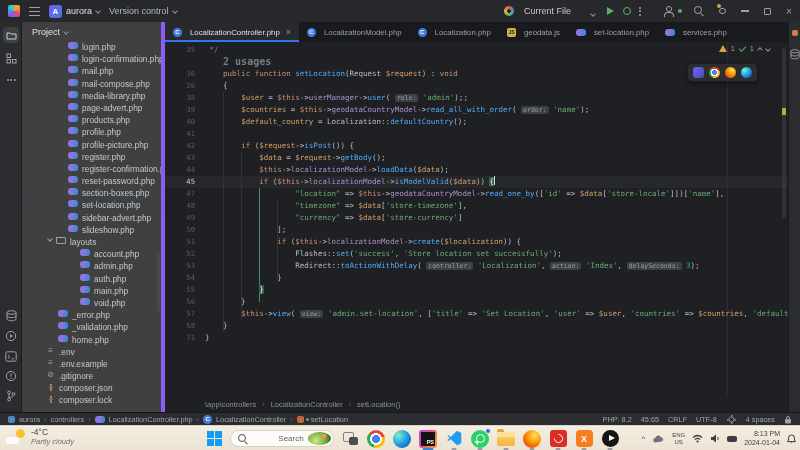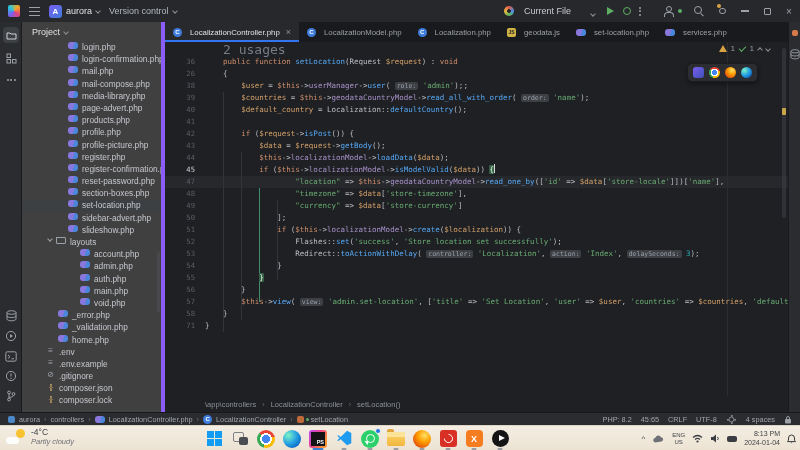--- a/index.html
+++ b/index.html
@@ -465,6 +465,7 @@
         <div class="guide" style="left:112px;top:158px;height:80px"></div>
         <div id="wrapguide"></div>
         <div id="code">
+            <div class="cl"><span class="lnum">35</span><span class="tok-c"> */</span></div>
             <div class="cl"><span class="lnum"></span><span class="tok-t">    </span><span class="tok-u">2 usages</span></div>
             <div class="cl"><span class="lnum">36</span><span class="tok-t">    </span><span class="tok-k">public</span><span class="tok-t"> </span><span class="tok-k">function</span><span class="tok-t"> </span><span class="tok-f">setLocation</span><span class="tok-t">(</span><span class="tok-cl">Request</span><span class="tok-t"> </span><span class="tok-v">$request</span><span class="tok-t">) : </span><span class="tok-k">void</span></div>
             <div class="cl"><span class="lnum">26</span><span class="tok-t">    {</span></div>

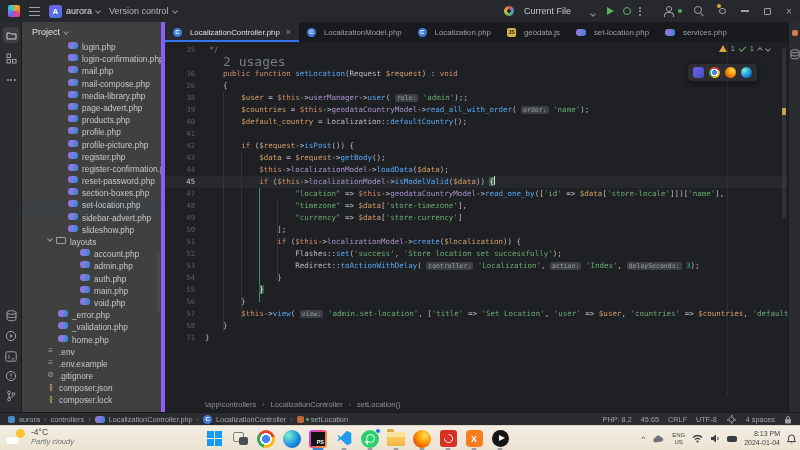--- a/index.html
+++ b/index.html
@@ -108,7 +108,7 @@
   .tok-f{color:#56a8f5;} .tok-s{color:#6aab73;} .tok-num{color:#2aacb8;} .tok-c{color:#7a7e85;}
   .tok-cl{color:#bcbec4;margin-top:44px;}
   .tok-h{background:#3c3f44;color:#9aa0a8;border-radius:2px;padding:0 2px;font-size:6.5px;}
-  .tok-u{color:#777c87;font-size:13px;}
+  .tok-u{color:#777c87;font-size:10px;font-weight:bold;}
   .tok-bh{background:#375e46;color:#dcffe4;border-radius:1px;}
   .tok-caret{display:inline-block;width:1px;height:9px;background:#d6d9de;vertical-align:-1px;}
   #inspections{position:absolute;top:2px;right:18px;display:flex;align-items:center;gap:4px;

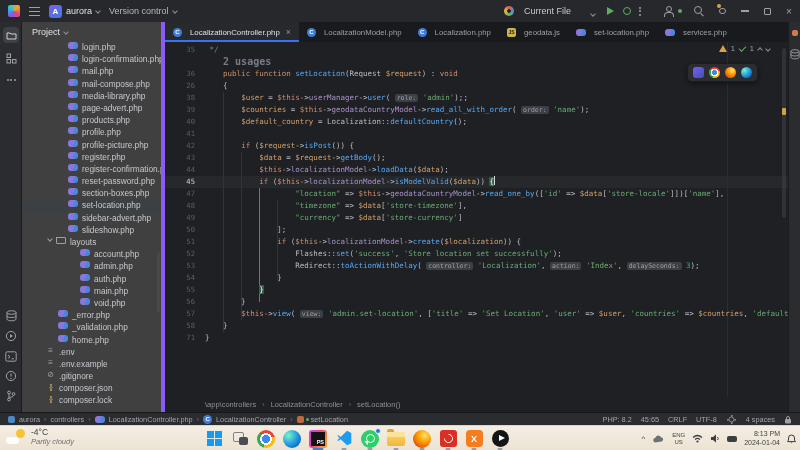--- a/index.html
+++ b/index.html
@@ -587,6 +587,11 @@
             <i></i>
           </span>
         </span>
+      <span id="search-pill">
+        <span class="mag dark"></span>
+        <span>Search</span>
+        <span class="bing-img"></span>
+      </span>
       <span class="app">
           <span class="taskview"></span>
         </span>

